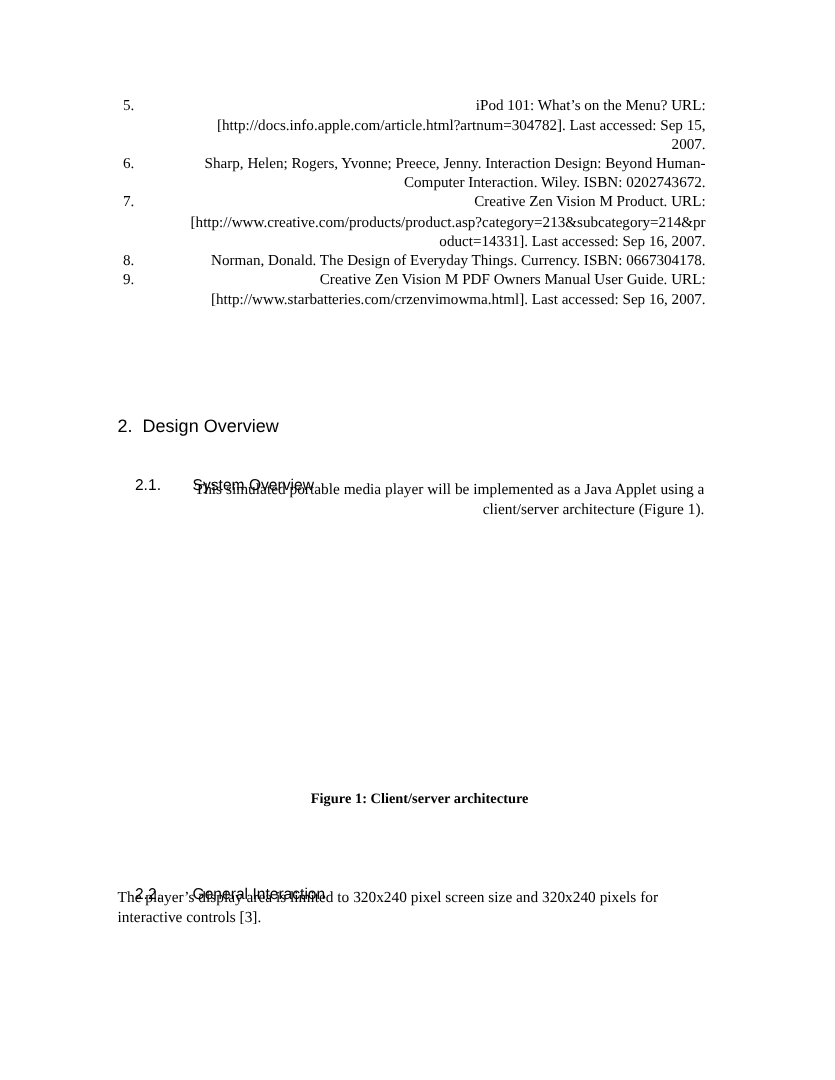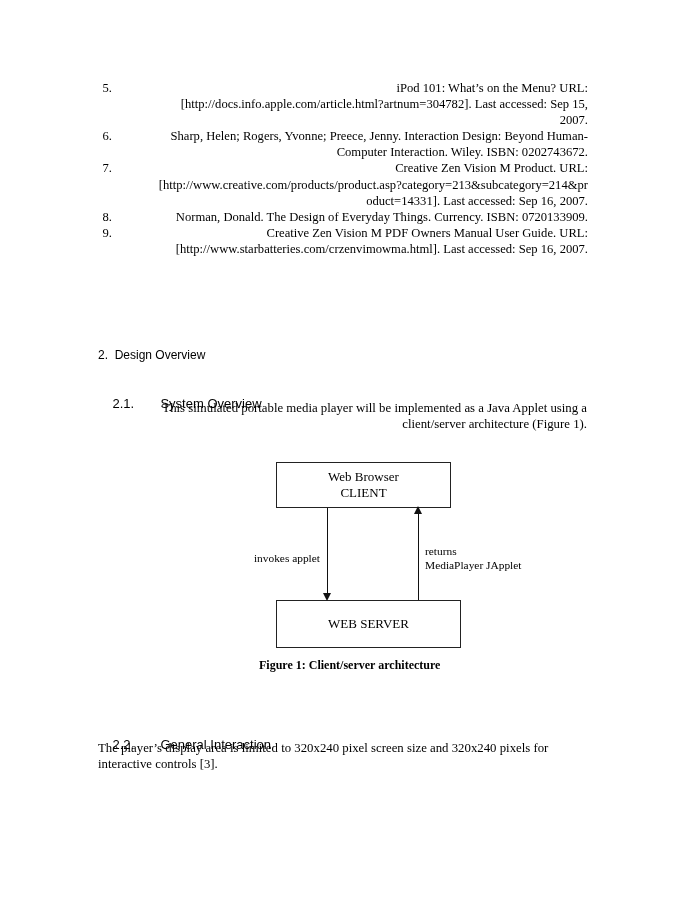--- a/index.html
+++ b/index.html
@@ -210,7 +210,7 @@
 
     <div class="ref-item">
       <span class="ref-num">8.</span>
-      <span class="ref-text"> Norman, Donald. The Design of Everyday Things. Currency. ISBN: 0720133909.</span>
+      <span class="ref-text"> Norman, Donald. The Design of Everyday Things. Currency. ISBN: 0667304178.</span>
     </div>
 
     <div class="ref-item">

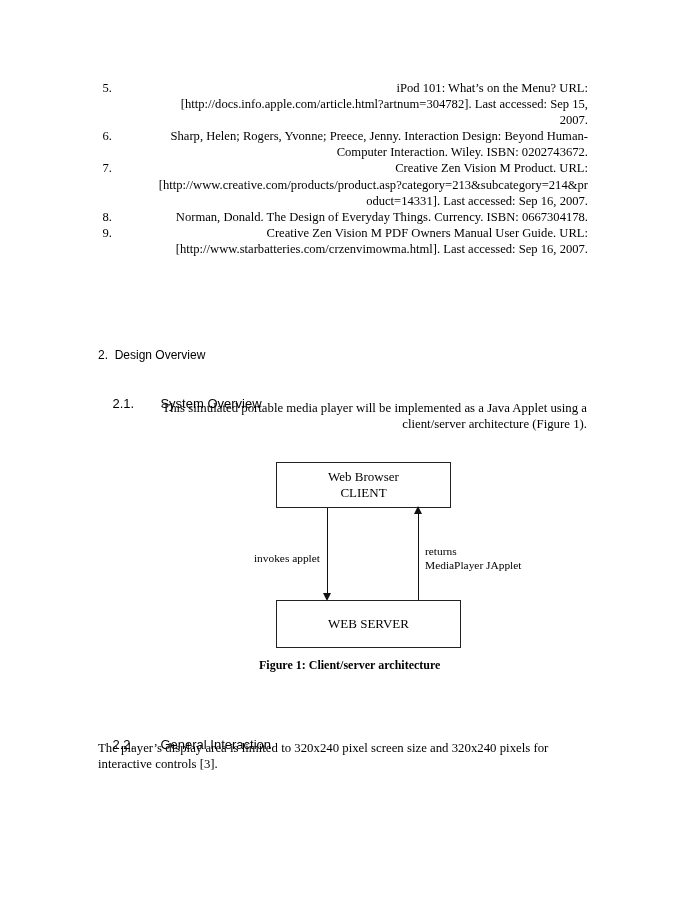--- a/index.html
+++ b/index.html
@@ -55,7 +55,7 @@
     position: absolute;
     left: 98px;
     font-family: "Liberation Sans", "DejaVu Sans", sans-serif;
-    font-size: 12px;
+    font-size: 15px;
     font-weight: 400;
     line-height: 19px;
     white-space: pre;

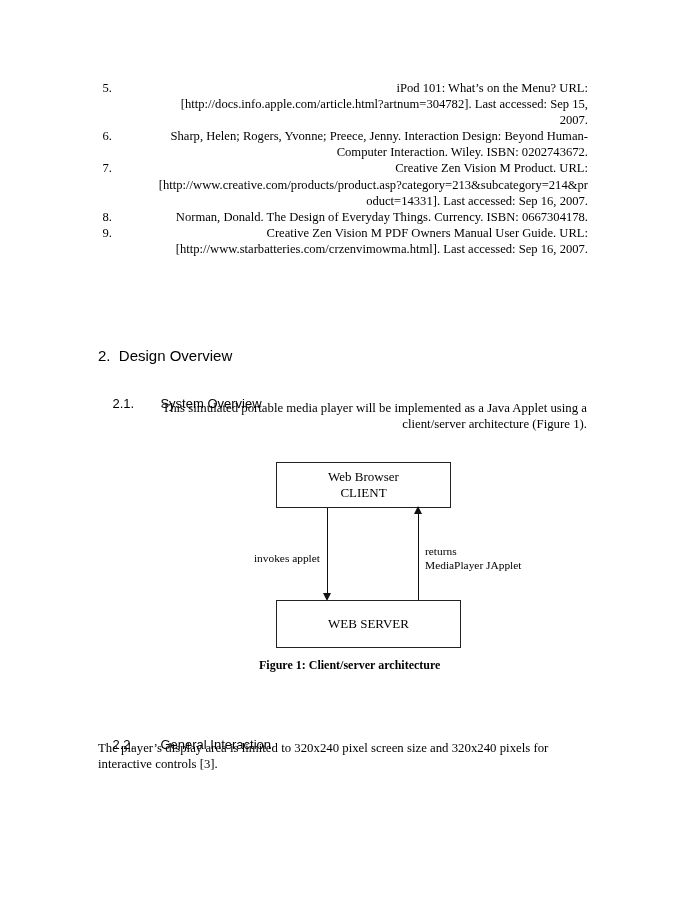--- a/index.html
+++ b/index.html
@@ -231,28 +231,6 @@
 
   <div class="para" style="top:400px;text-align:right;">This simulated portable media player will be implemented as a Java Applet using a client/server architecture (Figure 1).</div>
 
-  <div class="figure">
-
-    <div class="node-box" id="client-box">
-      <span>Web Browser</span>
-      <span>CLIENT</span>
-    </div>
-
-    <div class="node-box" id="server-box">
-      <span>WEB SERVER</span>
-    </div>
-
-    <div class="arrow-line" id="arrow-down-line"></div>
-    <div class="arrow-head" id="arrow-down-head"></div>
-
-    <div class="arrow-line" id="arrow-up-line"></div>
-    <div class="arrow-head" id="arrow-up-head"></div>
-
-    <div class="arrow-label" id="label-invokes">invokes applet</div>
-
-    <div class="arrow-label" id="label-returns">returns
-MediaPlayer JApplet</div>
-  </div>
 
   <div class="fig-caption">Figure 1: Client/server architecture</div>
 

